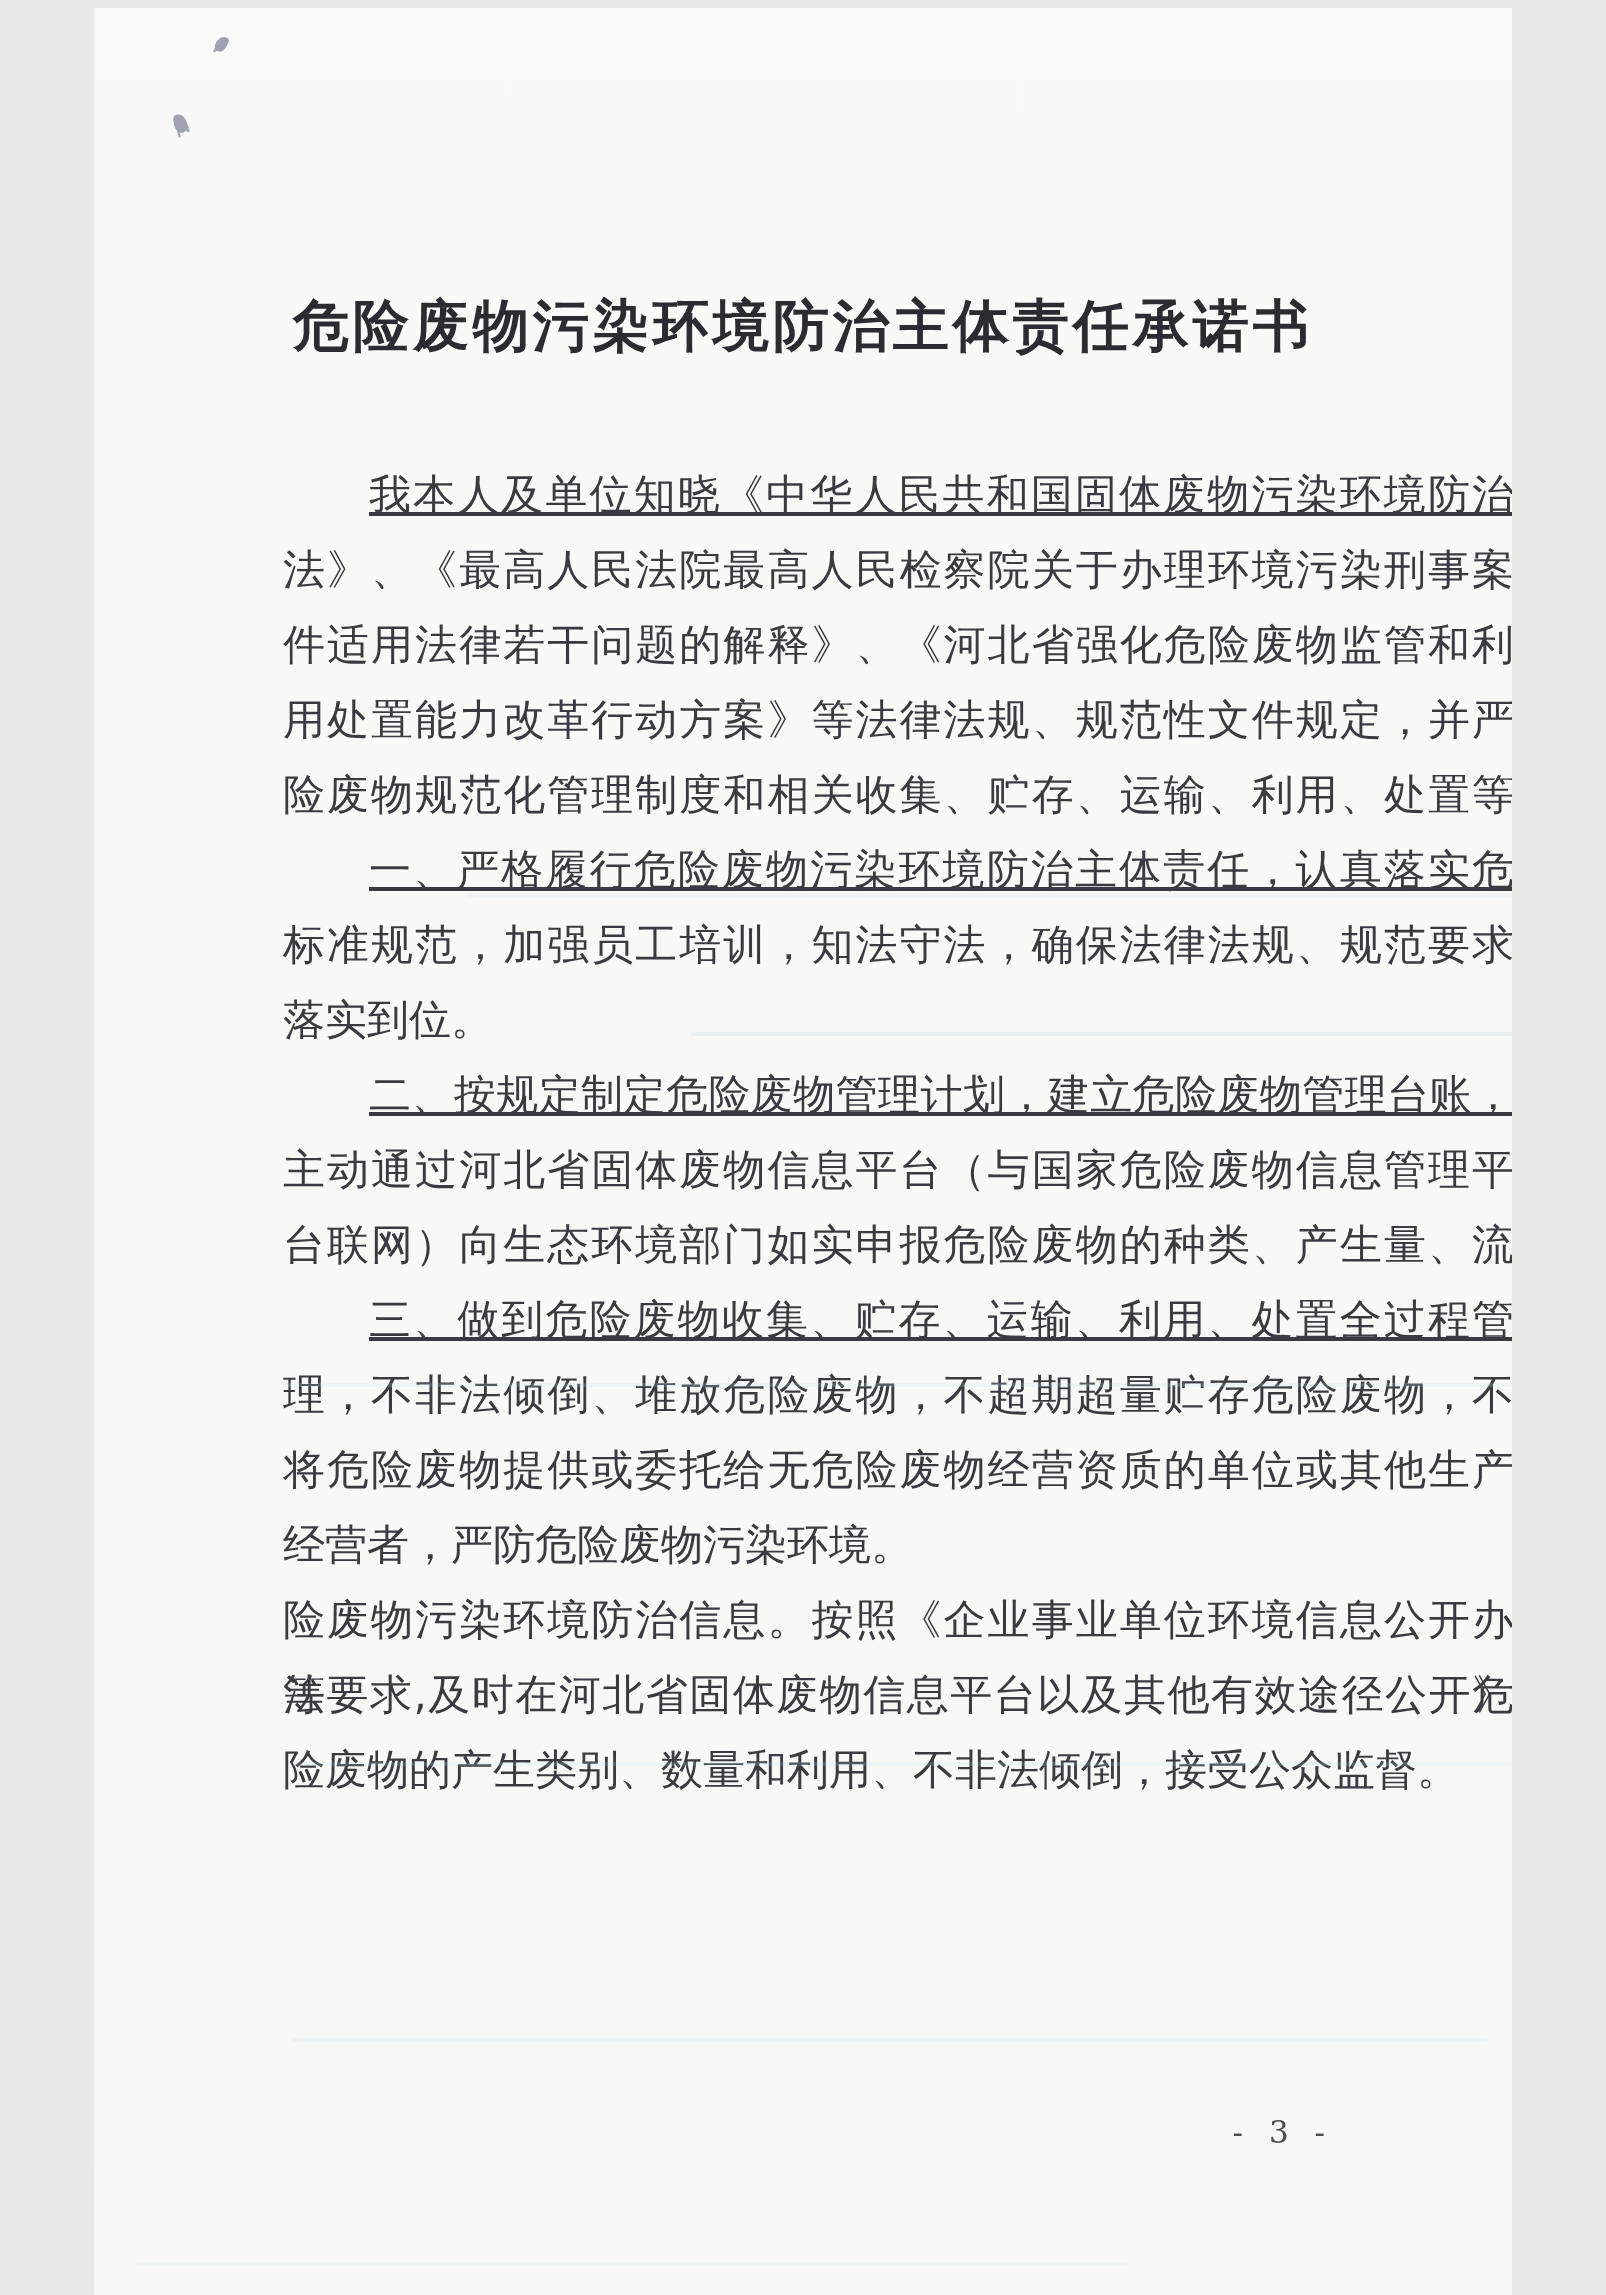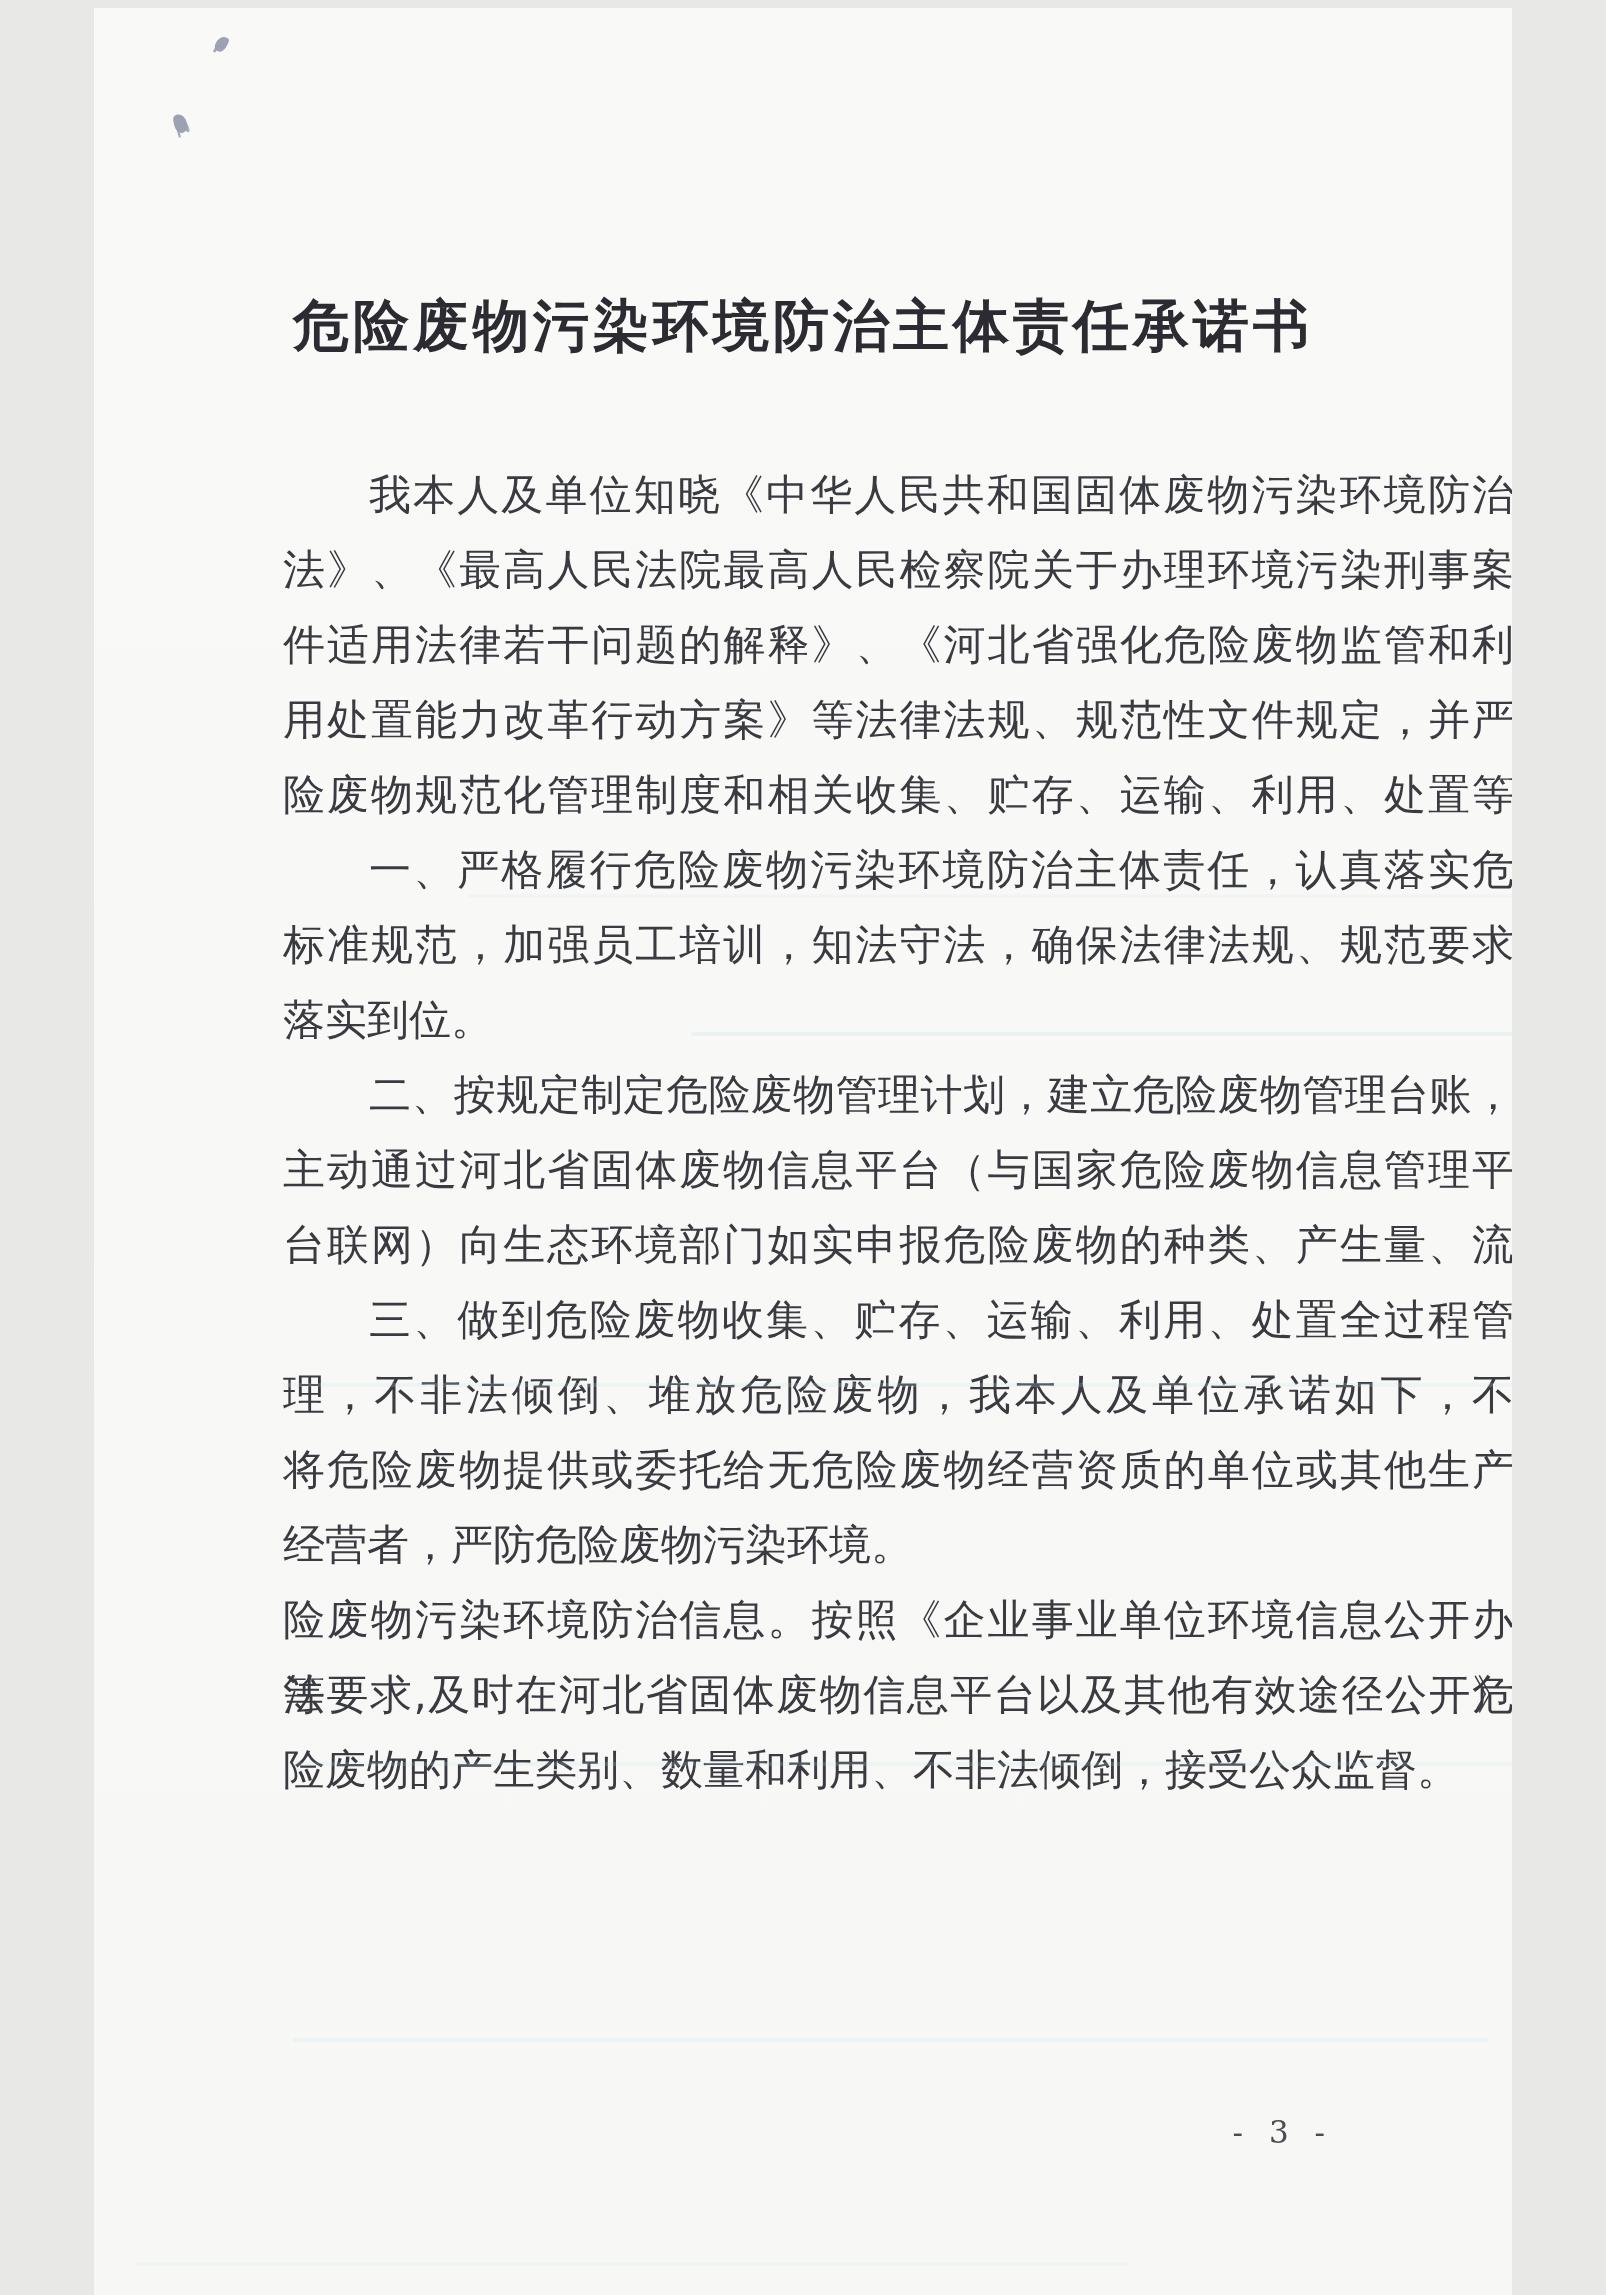--- a/index.html
+++ b/index.html
@@ -40,7 +40,7 @@
     text-align: justify;
     text-align-last: justify;
   }
-  .ln.ind { padding-left: 86px; }
+  .ln.ind { padding-left: 86px; text-decoration: underline; }
   .ln.end { text-align-last: left; }
   
   .page-num {

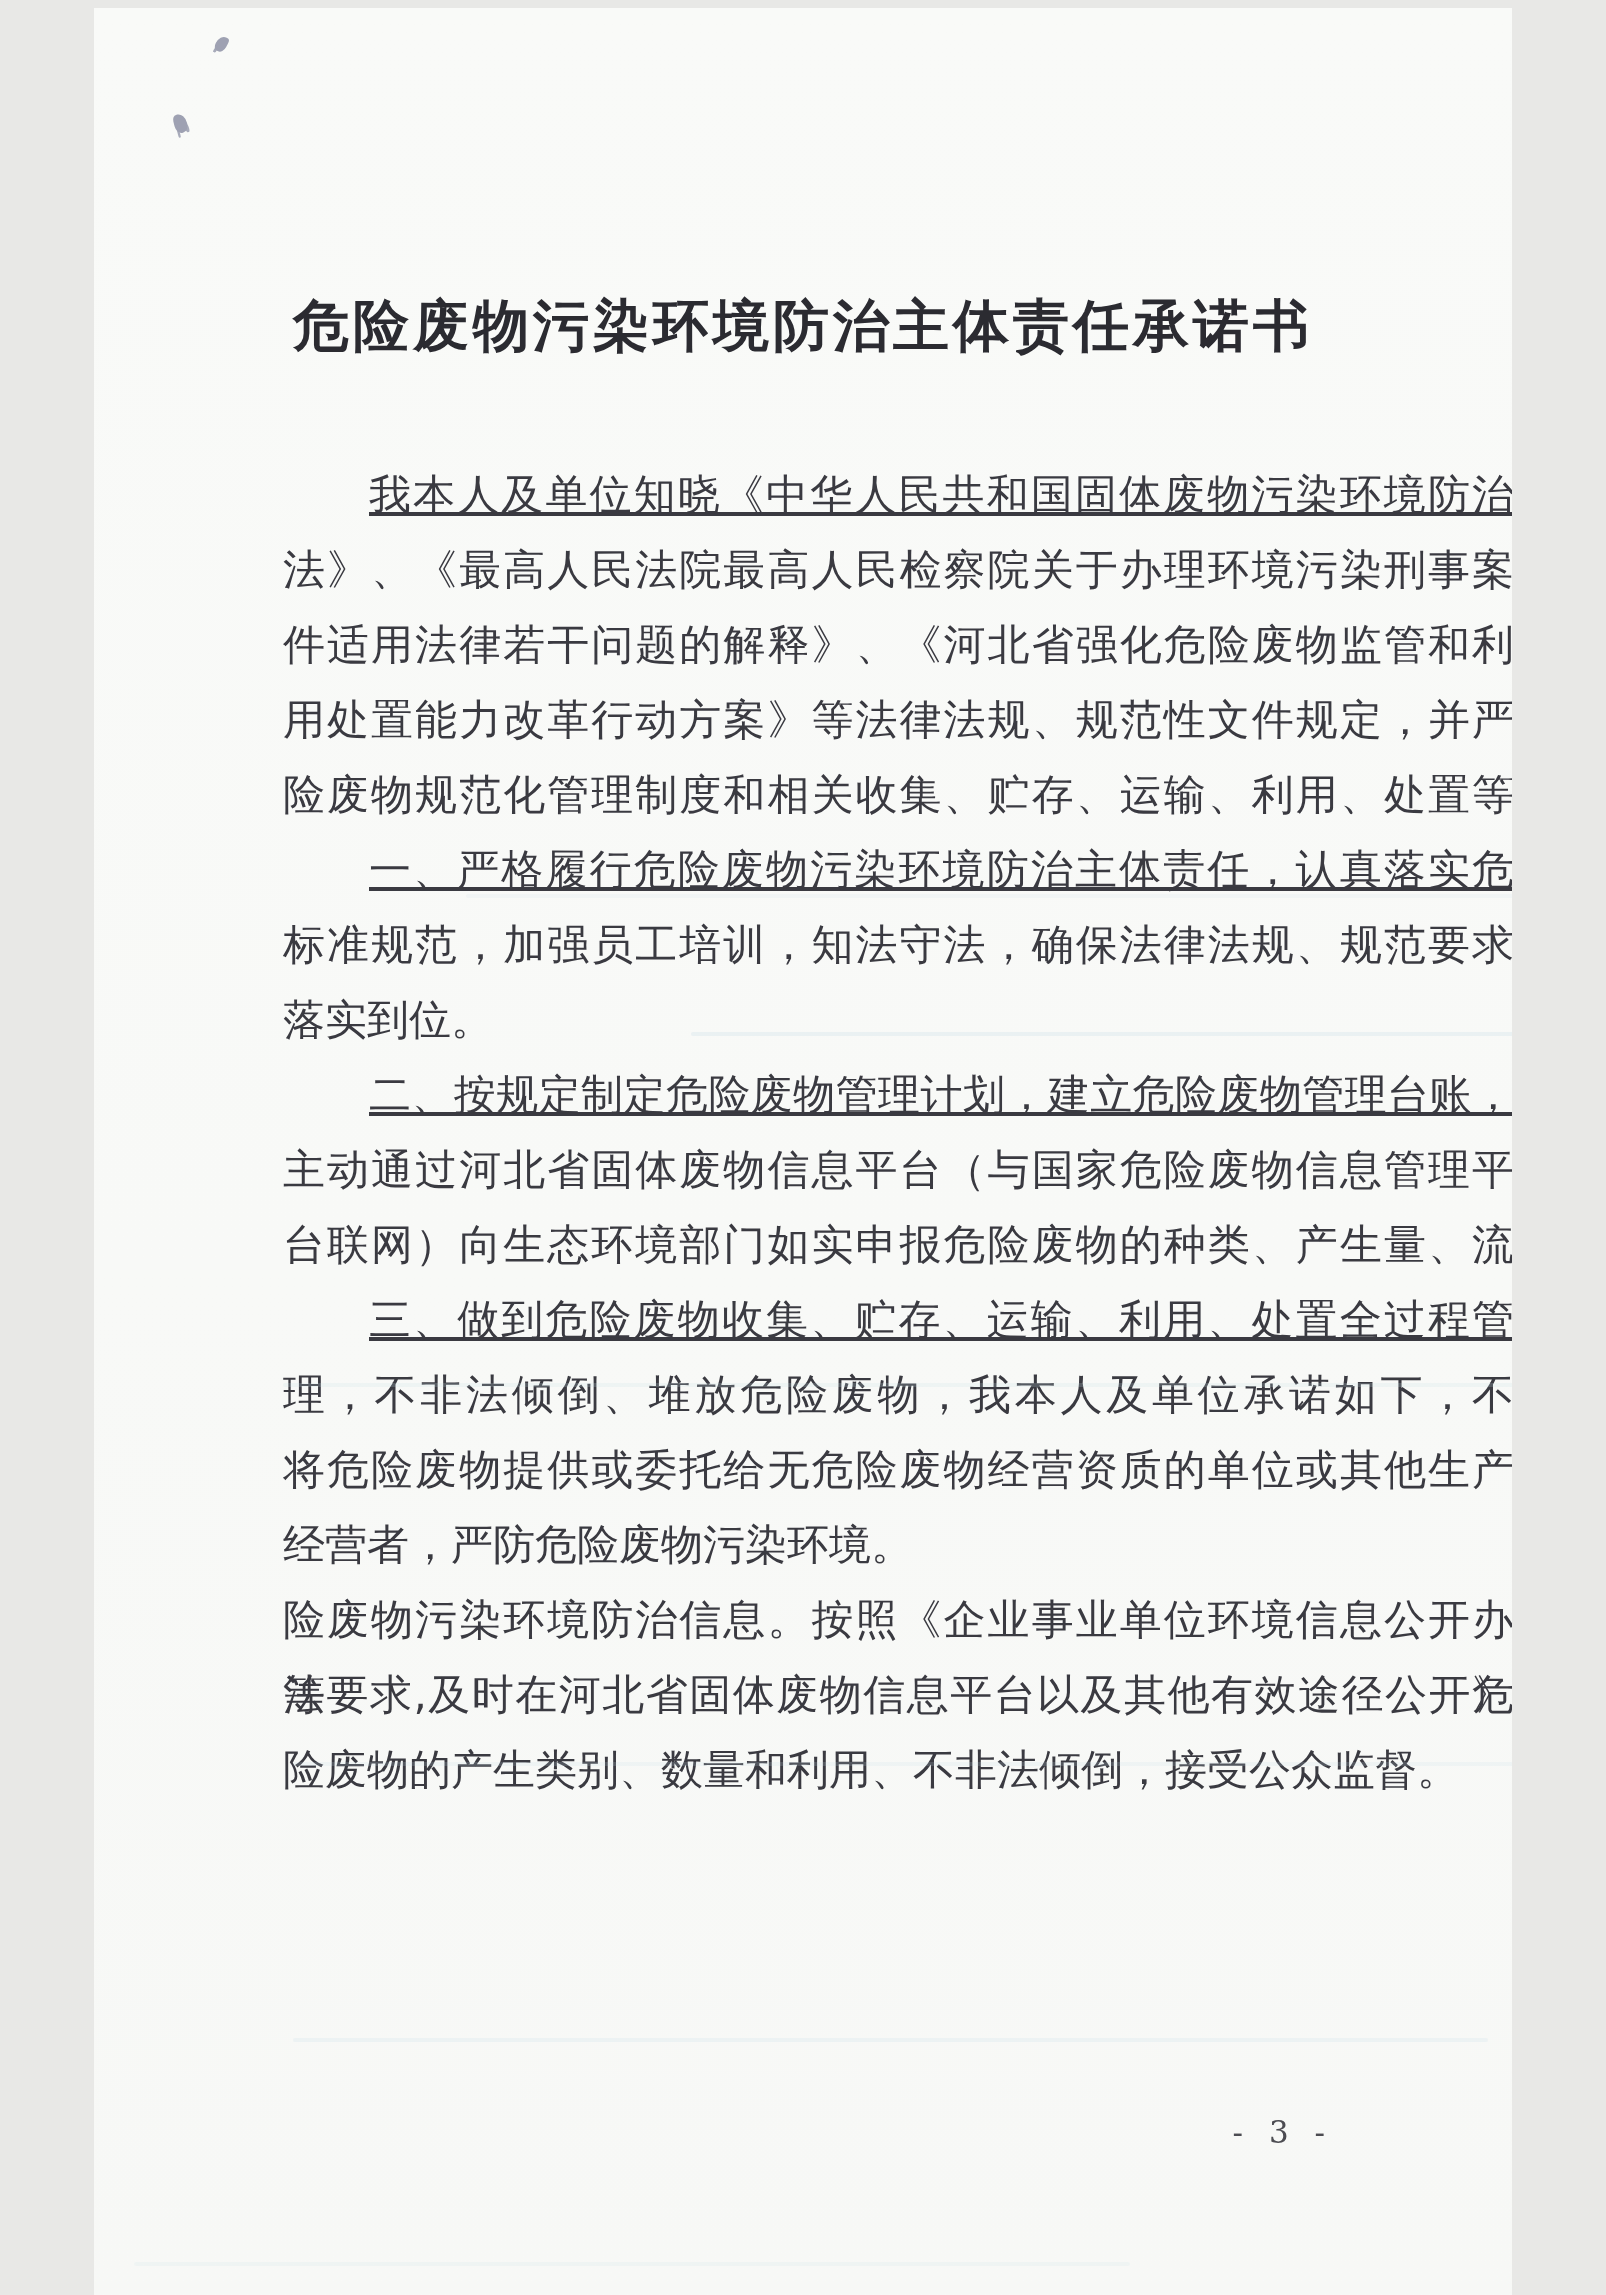--- a/index.html
+++ b/index.html
@@ -108,7 +108,7 @@
     <div class="ln">主动通过河北省固体废物信息平台（与国家危险废物信息管理平</div>
     <div class="ln">台联网）向生态环境部门如实申报危险废物的种类、产生量、流</div>
     <div class="ln ind">三、做到危险废物收集、贮存、运输、利用、处置全过程管</div>
-    <div class="ln">理，不非法倾倒、堆放危险废物，我本人及单位承诺如下，不</div>
+    <div class="ln">理，不非法倾倒、堆放危险废物，不超期超量贮存危险废物，不</div>
     <div class="ln">将危险废物提供或委托给无危险废物经营资质的单位或其他生产</div>
     <div class="ln end">经营者，严防危险废物污染环境。</div>
     <div class="ln">险废物污染环境防治信息。按照《企业事业单位环境信息公开办法》</div>

